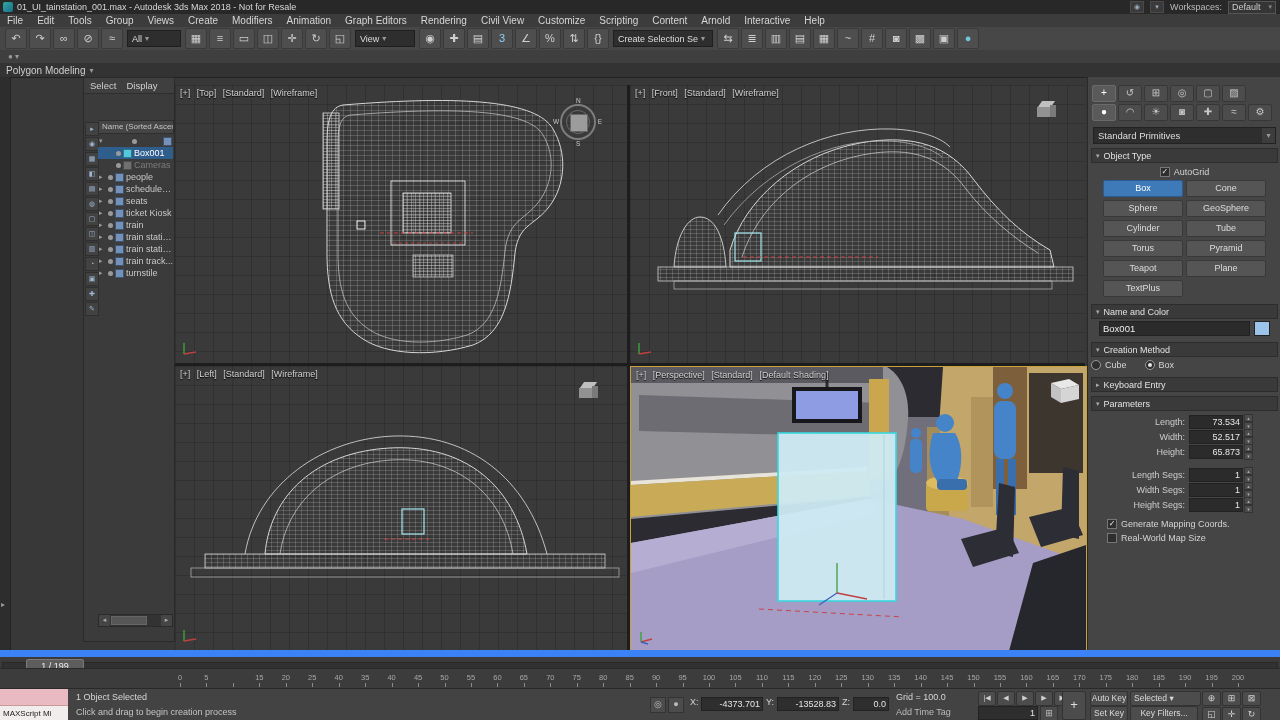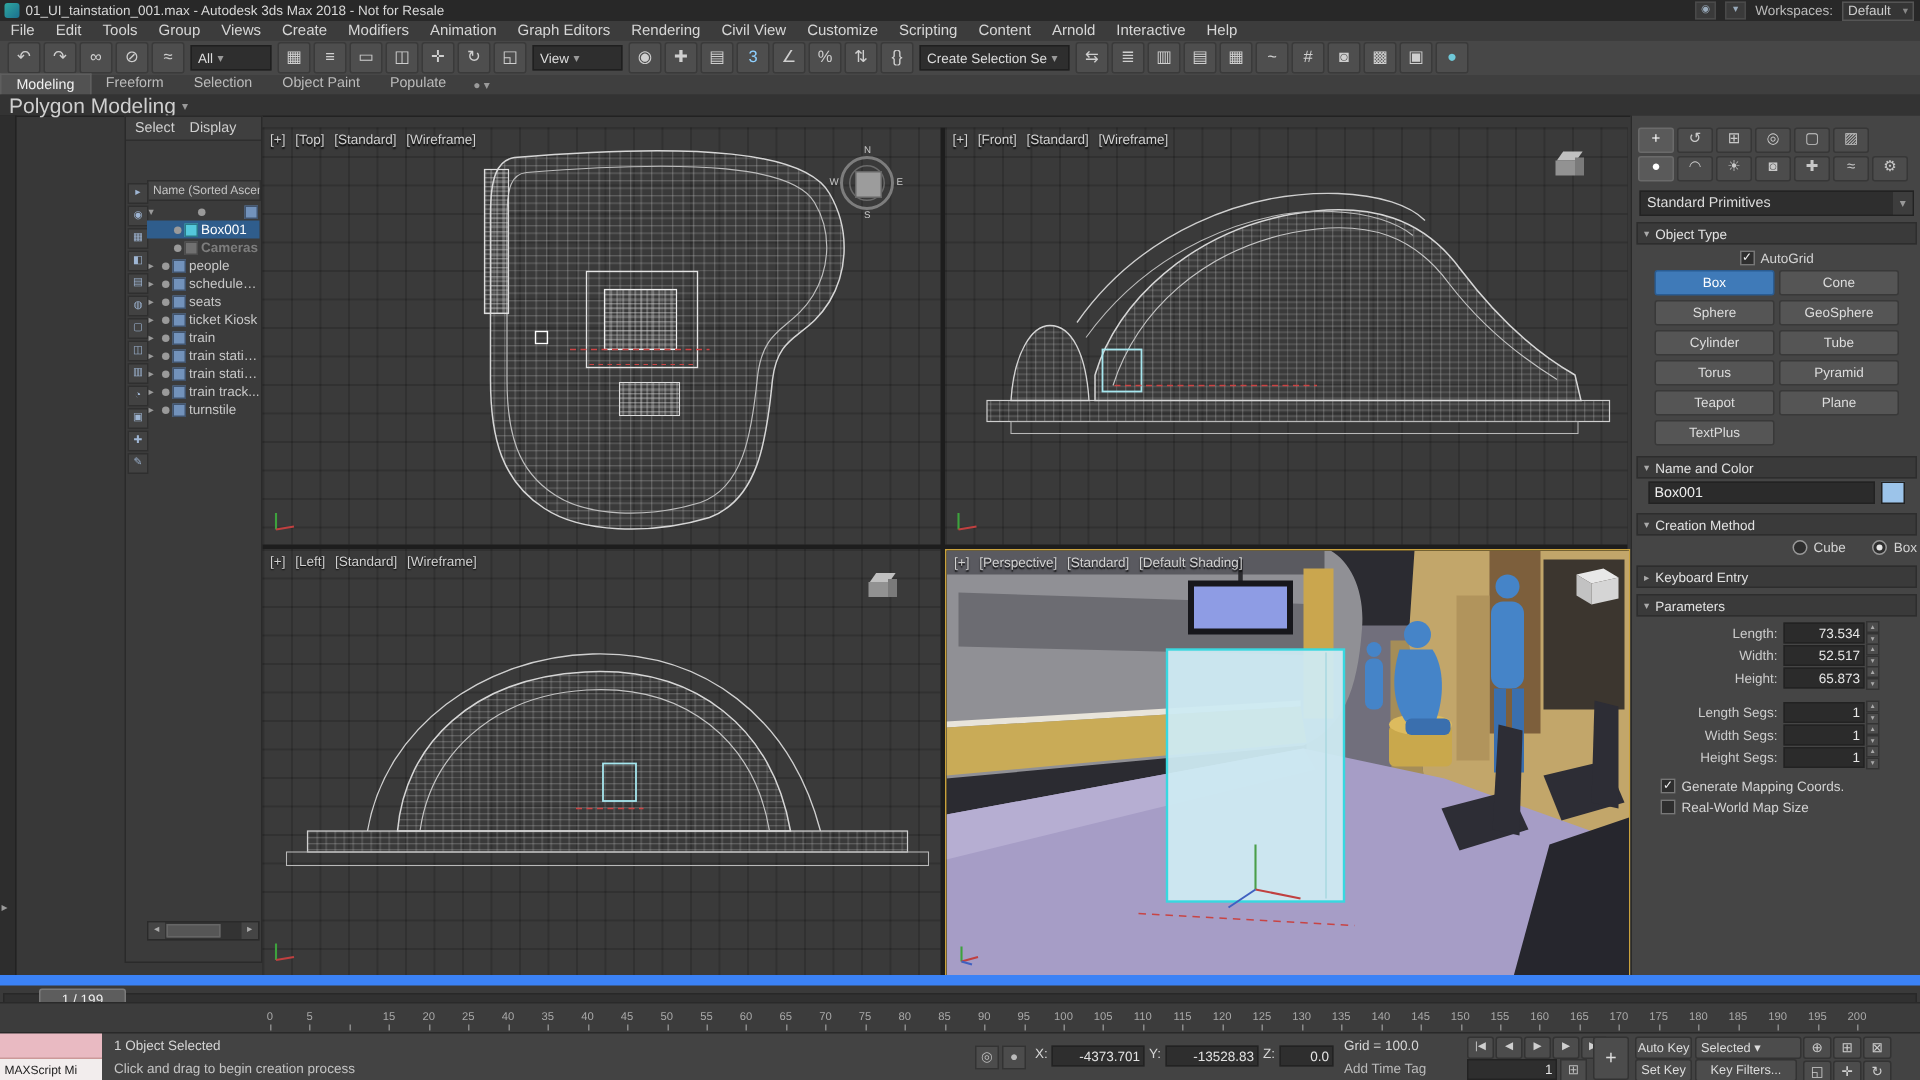--- a/index.html
+++ b/index.html
@@ -220,13 +220,6 @@
   </div>
 
 <div id="ribbontabs" class="abs">
-  <span id="ribbon-tabs" style="display:flex">
-      <span class="rtab active">Modeling</span>
-      <span class="rtab">Freeform</span>
-      <span class="rtab">Selection</span>
-      <span class="rtab">Object Paint</span>
-      <span class="rtab">Populate</span>
-    </span>
   <span id="ribbon-extra">● ▾</span>
 </div>
 <div id="ribbonsub" class="abs">

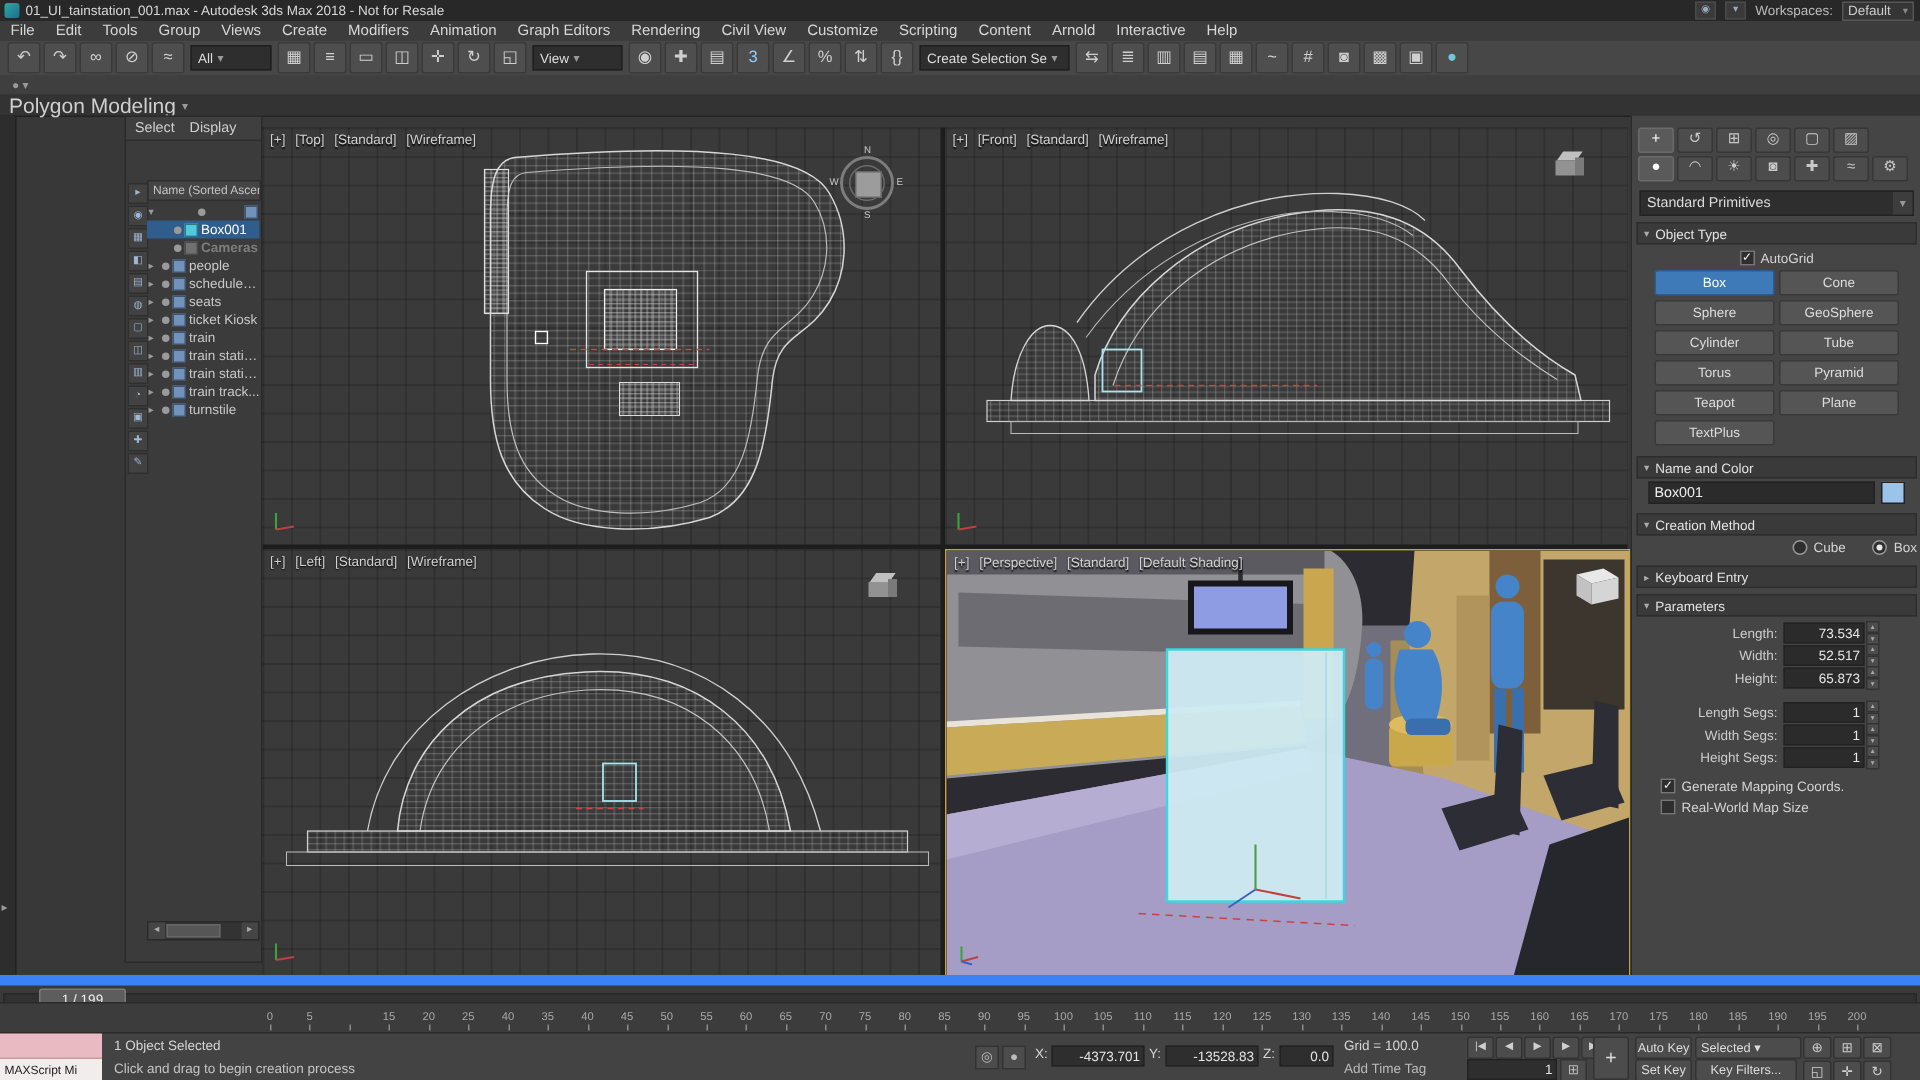--- a/index.html
+++ b/index.html
@@ -28,7 +28,7 @@
   .rtab.active{background:#525252;color:#f0f0f0;border:1px solid #5e5e5e;border-bottom:none}
   #ribbon-extra{margin-left:8px;color:#9a9a9a;font-size:8px;align-self:center}
   #ribbonsub{left:0;top:63px;width:1280px;height:14px;background:#333;display:flex;align-items:center;border-bottom:1px solid #222}
-  #ribbonsub .sub{padding-left:6px;font-size:14px;color:#cfcfcf}
+  #ribbonsub .sub{padding-left:6px;font-size:10px;color:#cfcfcf}
   #ribbonsub .caret{color:#999;font-size:8px;margin-left:4px}
   
   #leftstrip{left:0;top:77px;width:10px;height:573px;background:#2d2d2d;border-right:1px solid #222}

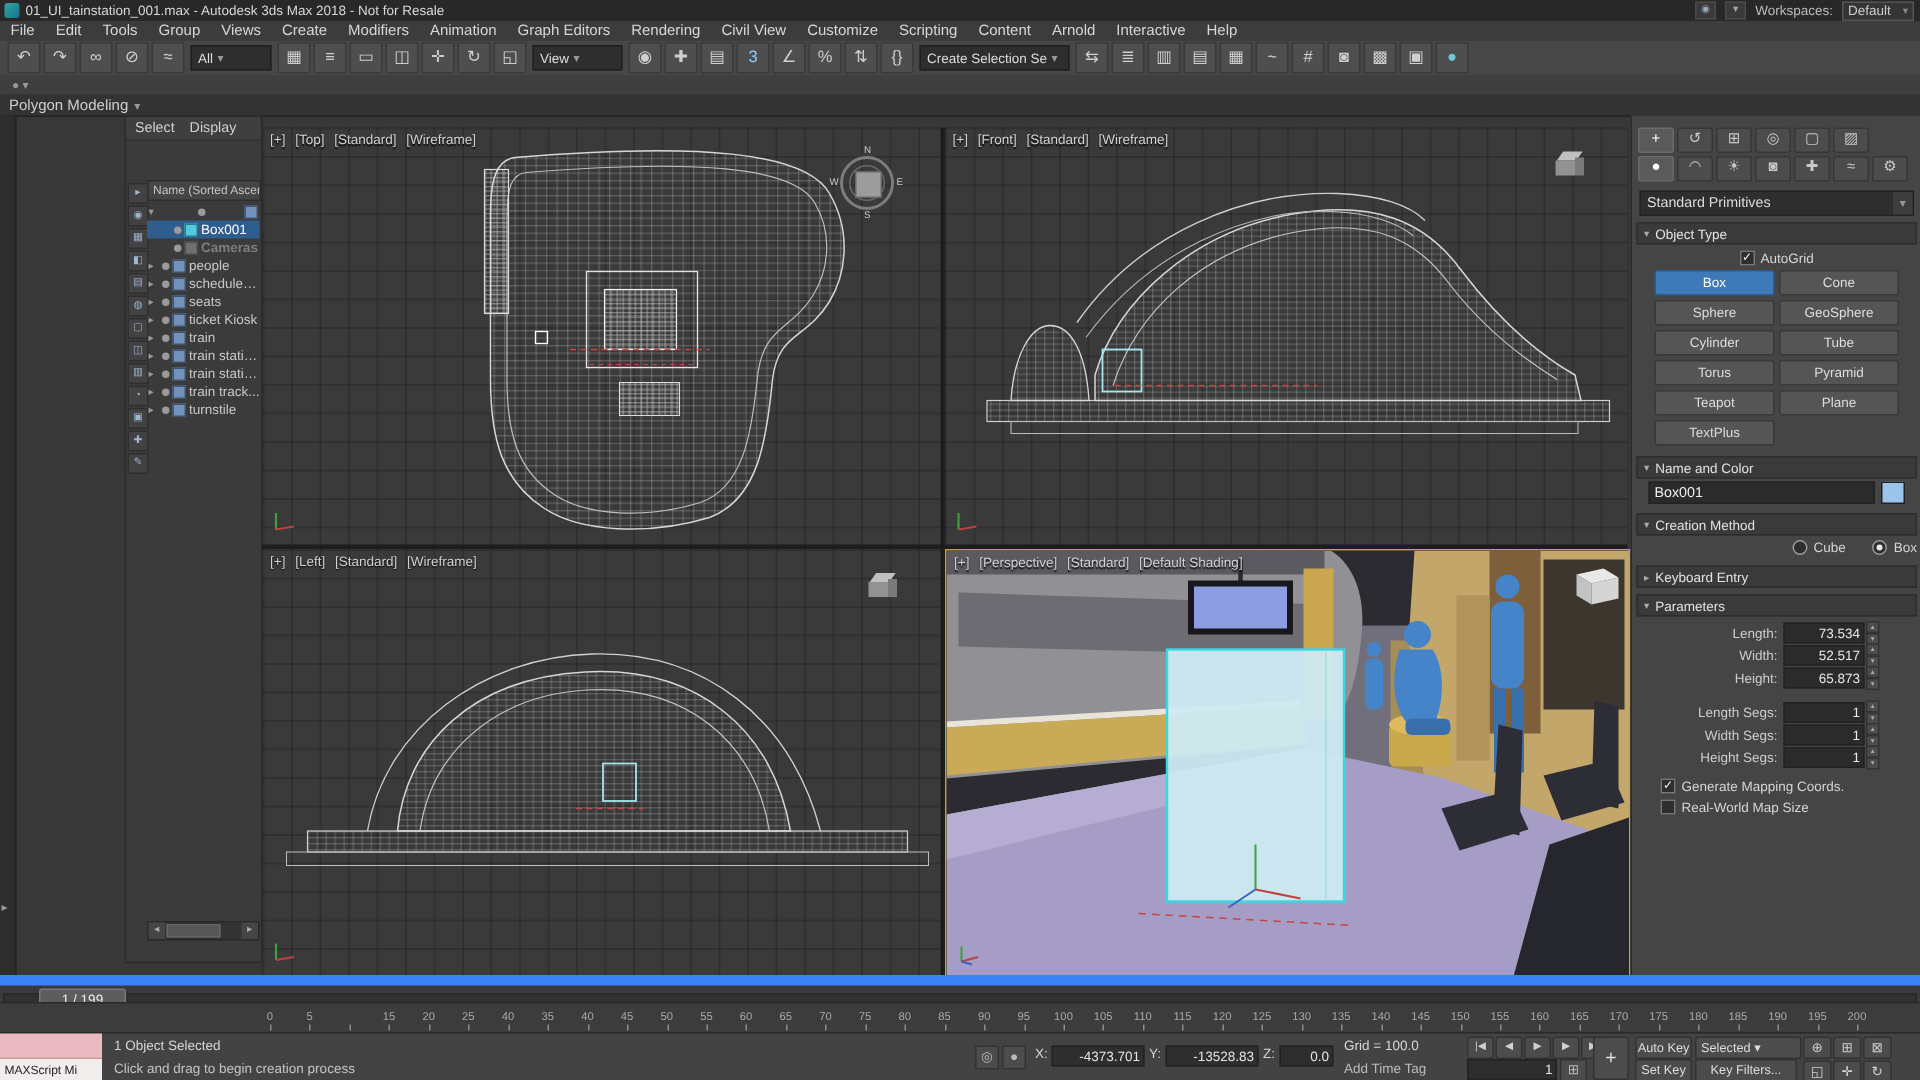--- a/index.html
+++ b/index.html
@@ -265,7 +265,7 @@
         <span class="xic object"></span>
         <span class="xlabel">Box001</span>
       </div>
-      <div class="xrow muted" style="padding-left: 9px; font-weight: bold;">
+      <div class="xrow muted" style="padding-left: 9px;">
         <span class="xcaret"></span>
         <span class="xeye"></span>
         <span class="xic muted"></span>

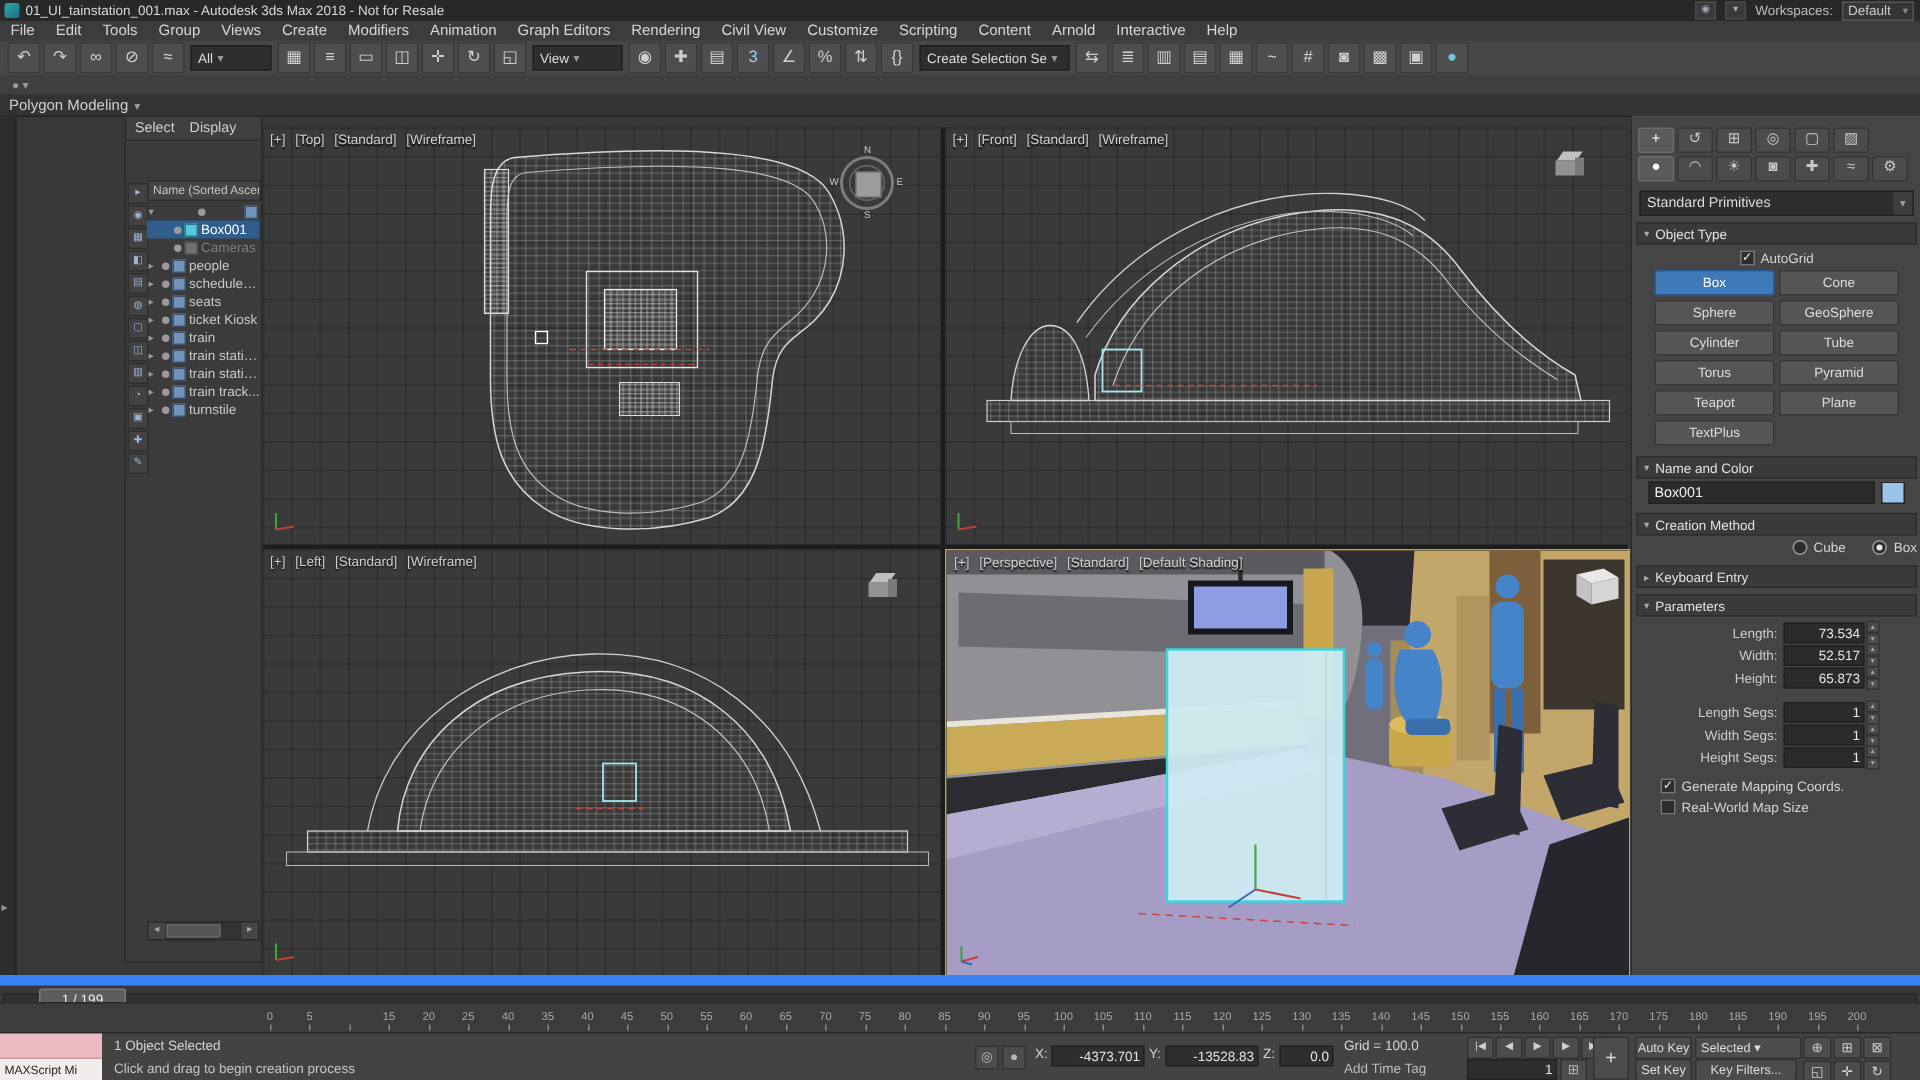--- a/index.html
+++ b/index.html
@@ -100,7 +100,7 @@
   #name-row{display:flex;align-items:center;gap:4px;padding:2px 8px}
   #name-input{flex:1;height:13px;background:#2b2b2b;border:1px solid #222;color:#eee;font-size:9.5px;line-height:13px;padding-left:3px}
   #name-color{width:14px;height:13px;border:1px solid #222}
-  #cm-radios{display:flex;justify-content:flex-end;gap:18px;padding:3px 0;font-size:9px;color:#d4d4d4}
+  #cm-radios{display:flex;justify-content:flex-start;gap:18px;padding:3px 0;font-size:9px;color:#d4d4d4}
   .radio-opt{display:flex;align-items:center;gap:4px}
   .rdot{width:8px;height:8px;border-radius:50%;border:1px solid #999;background:#2e2e2e;position:relative}
   .rdot.on::after{content:"";position:absolute;left:2px;top:2px;width:4px;height:4px;border-radius:50%;background:#e8e8e8}

